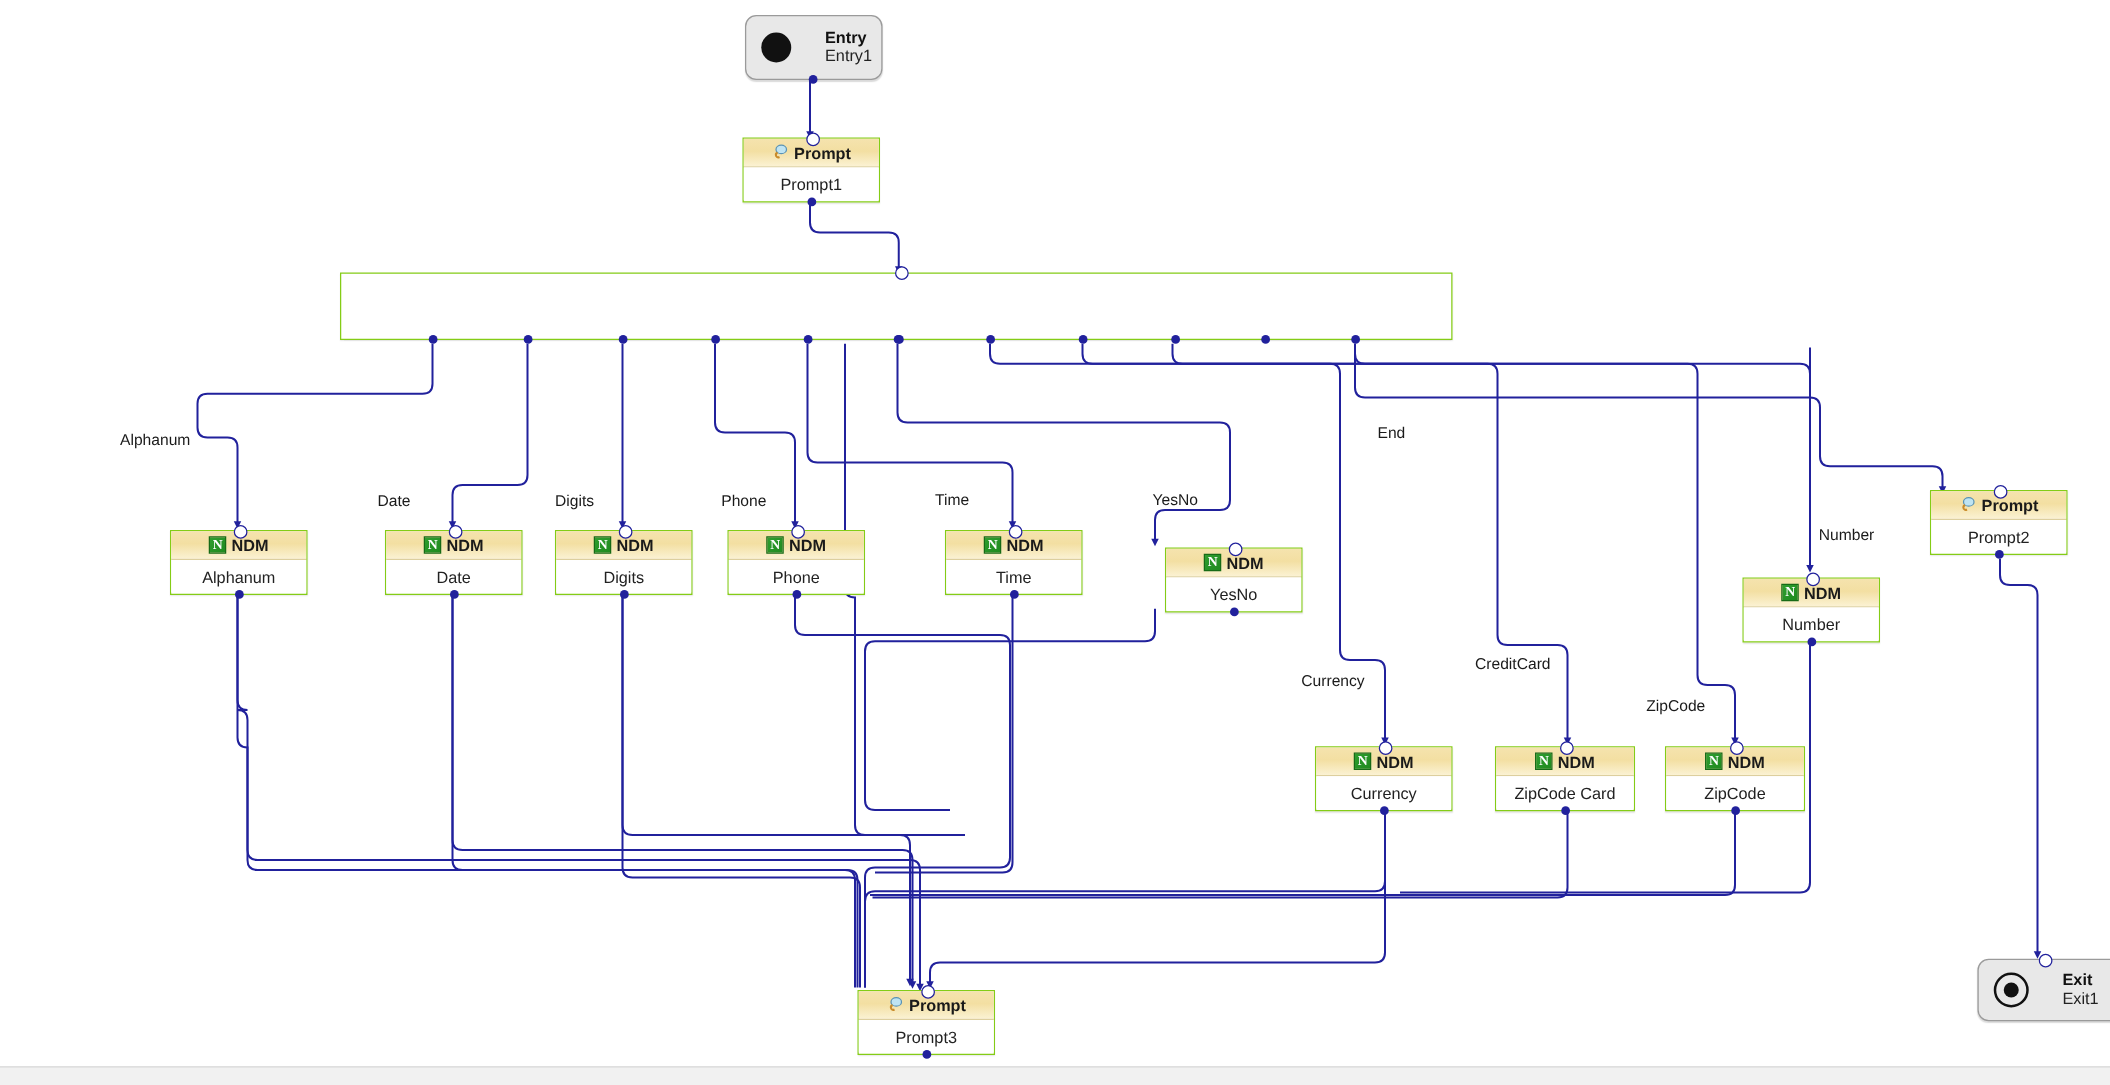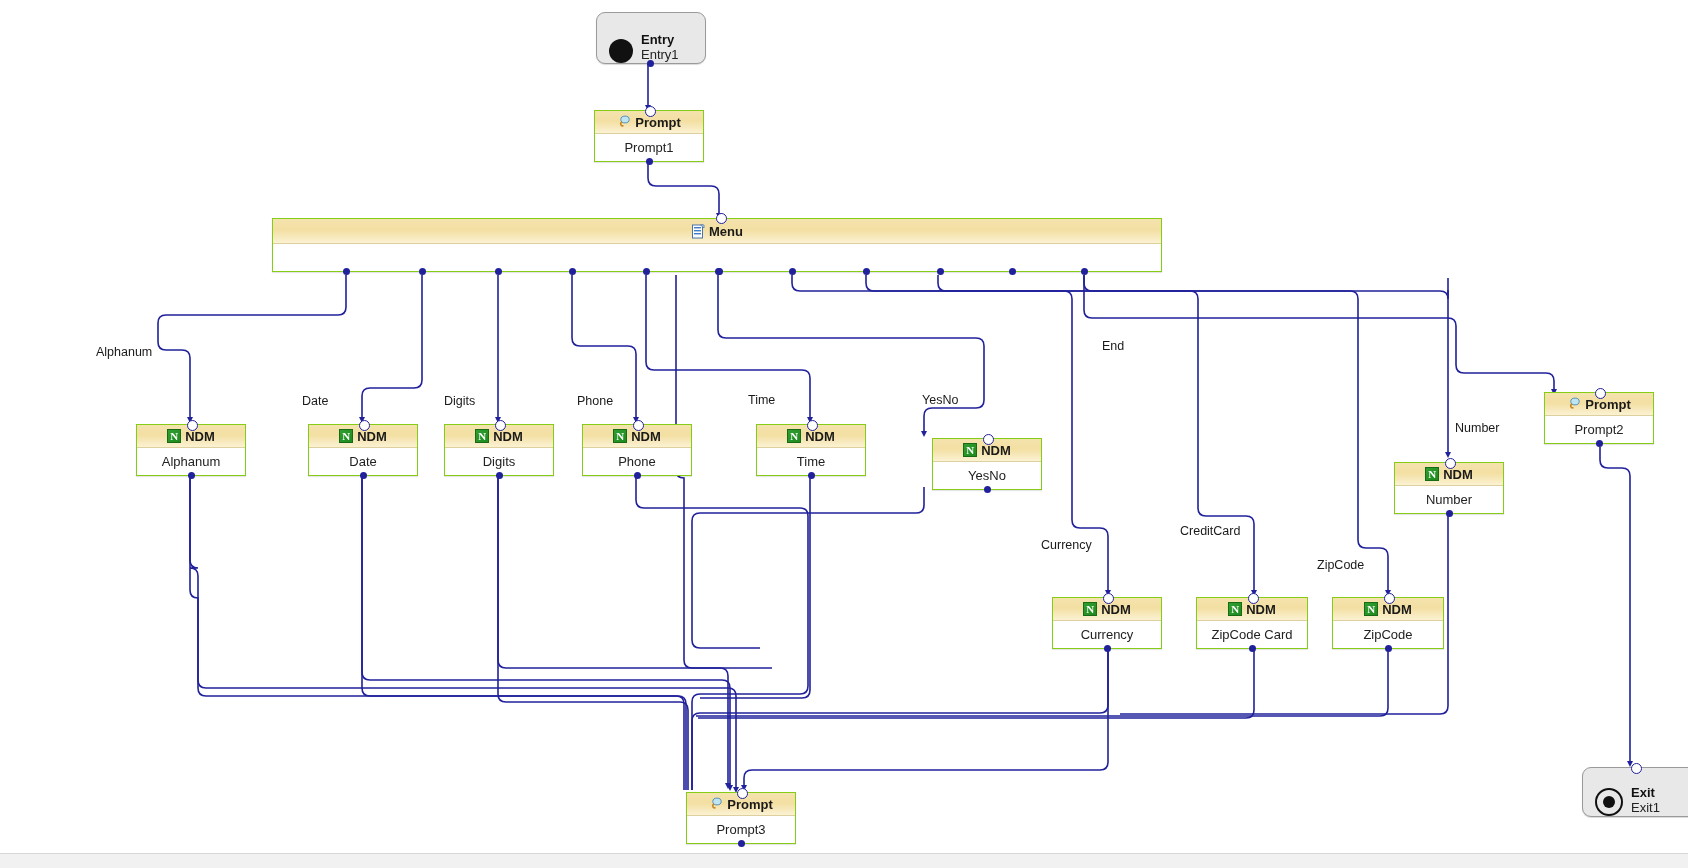--- a/index.html
+++ b/index.html
@@ -33,8 +33,9 @@
     background: #e8e8e8;
     box-shadow: 0 1px 1px rgba(0,0,0,.15);
     display: flex;
-    align-items: flex-end;
+    align-items: center;
     padding: 0 6px;
+    gap: 19px;
   }
   .terminator .bullet {
     width: 24px; height: 24px;

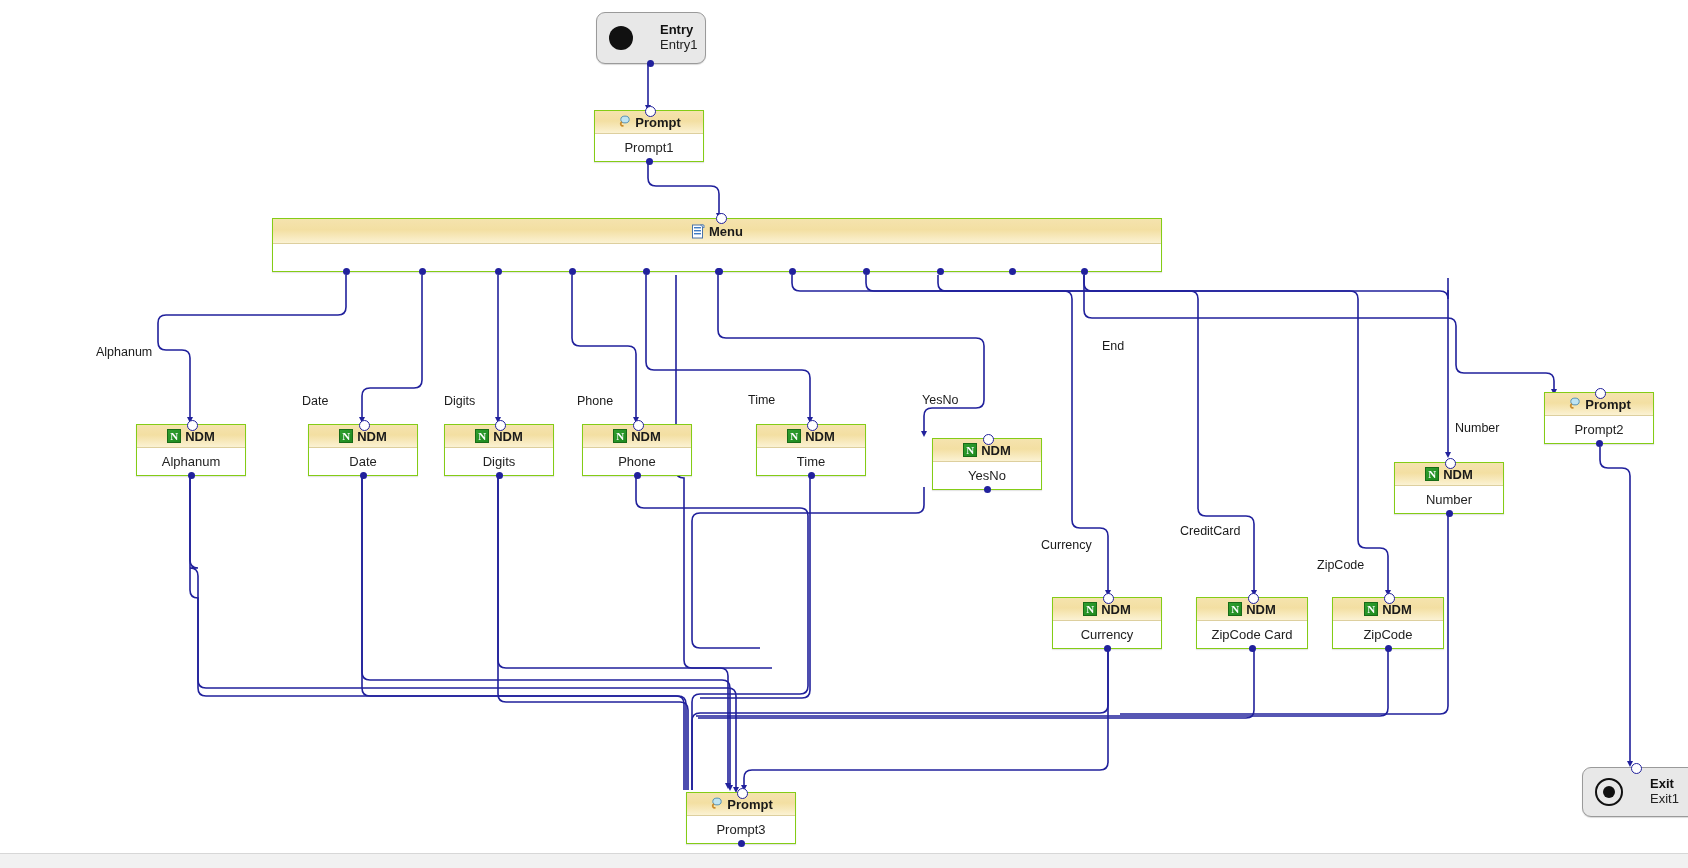--- a/index.html
+++ b/index.html
@@ -249,18 +249,6 @@
   </div>
 
   <div class="node boxnode menunode" style="left:272px; top:218px; width:890px; height:54px;">
-    <div class="hdr">
-      <span class="ico">
-        <svg width="14" height="15" viewBox="0 0 14 15">
-          <rect x="1.5" y="1" width="10" height="13" fill="#ffffff" stroke="#4a73a8" stroke-width="1"></rect>
-          <rect x="3" y="3" width="7" height="1.4" fill="#3f7cc4"></rect>
-          <rect x="3" y="6" width="7" height="1.4" fill="#3f7cc4"></rect>
-          <rect x="3" y="9" width="7" height="1.4" fill="#3f7cc4"></rect>
-          <path d="M9.5 1 L13 1 L13 4 z" fill="#d8e6f6" stroke="#4a73a8" stroke-width=".8"></path>
-        </svg>
-      </span>
-      <span>Menu</span>
-    </div>
     <div class="port in" style="left:443px; top:-6px;"></div>
     <div class="port" style="left:70px; bottom:-4px;"></div>
     <div class="port" style="left:146px; bottom:-4px;"></div>

